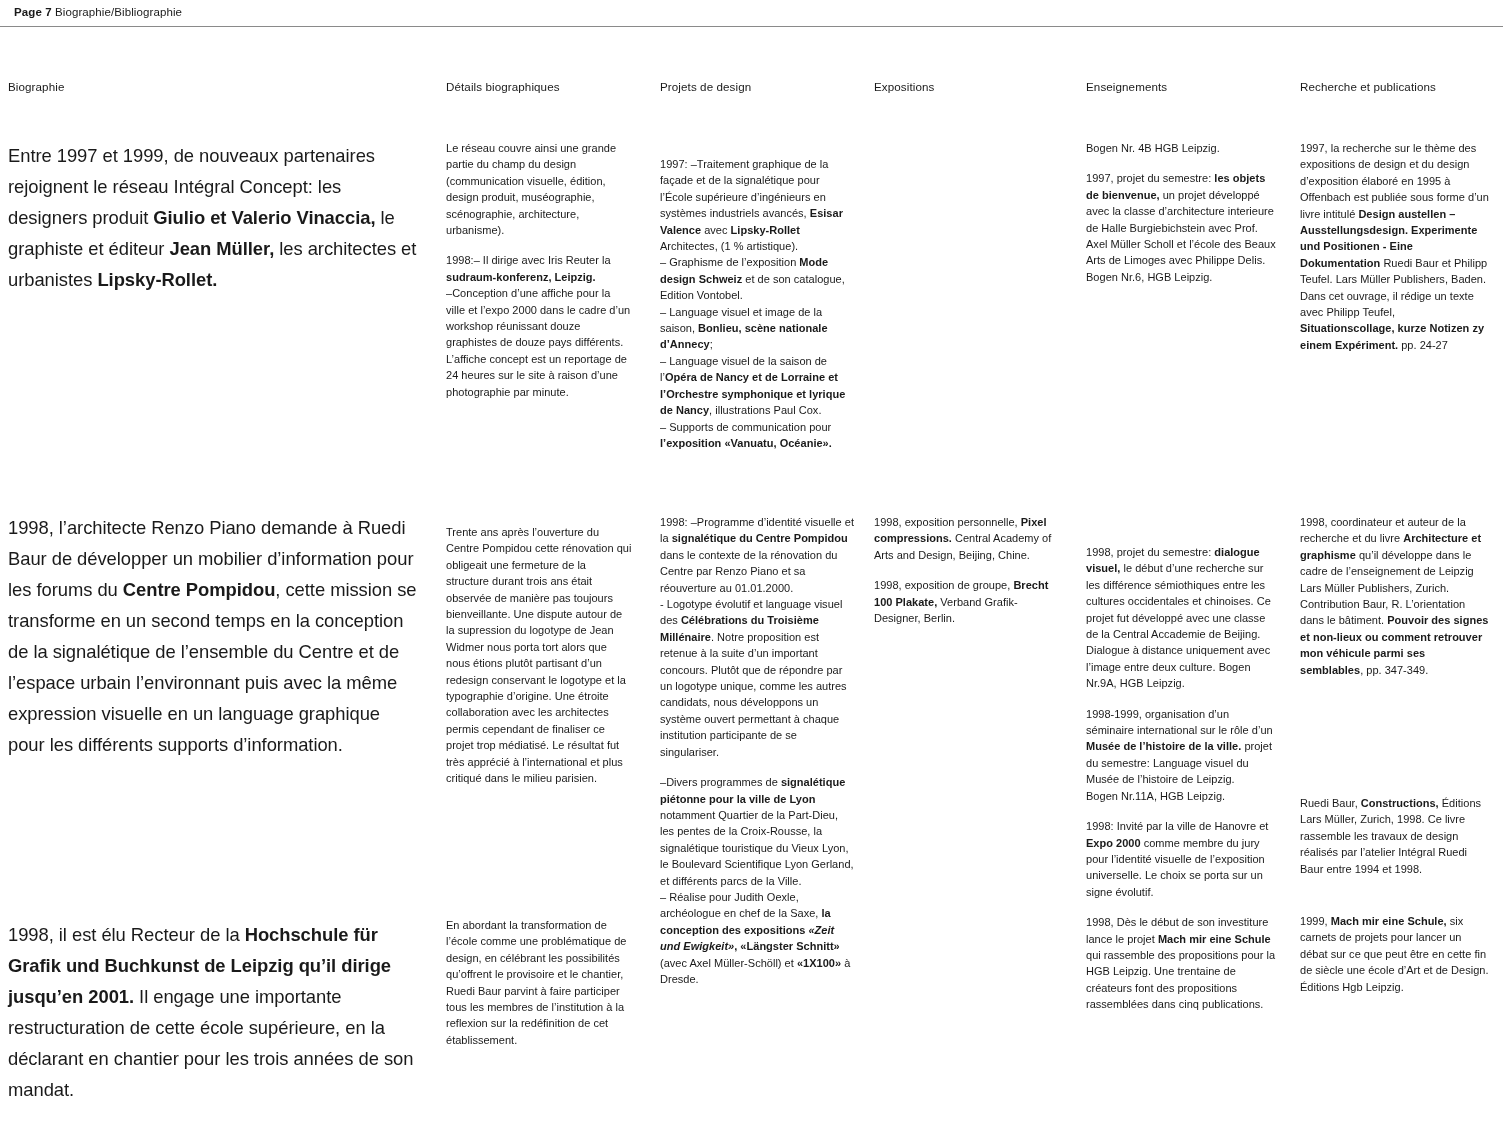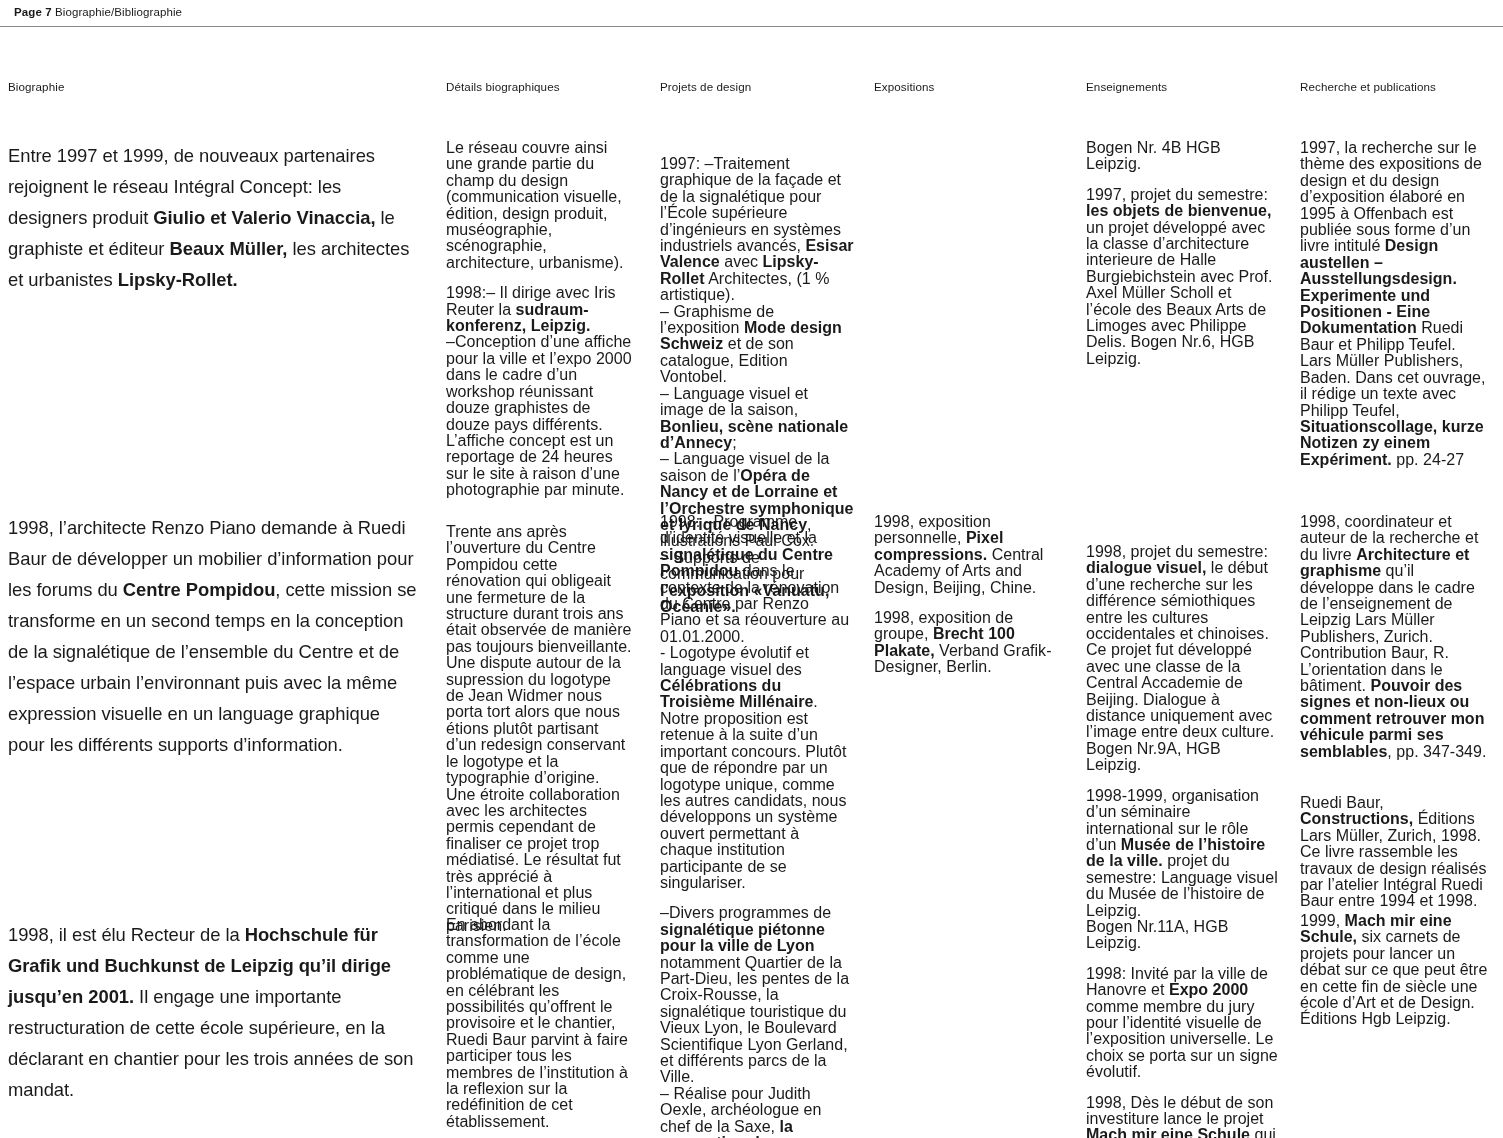--- a/index.html
+++ b/index.html
@@ -93,7 +93,7 @@
 
   
   .small {
-    font-size: 16px;
+    font-size: 11px;
     line-height: 16.4px;
     letter-spacing: 0.02px;
   }

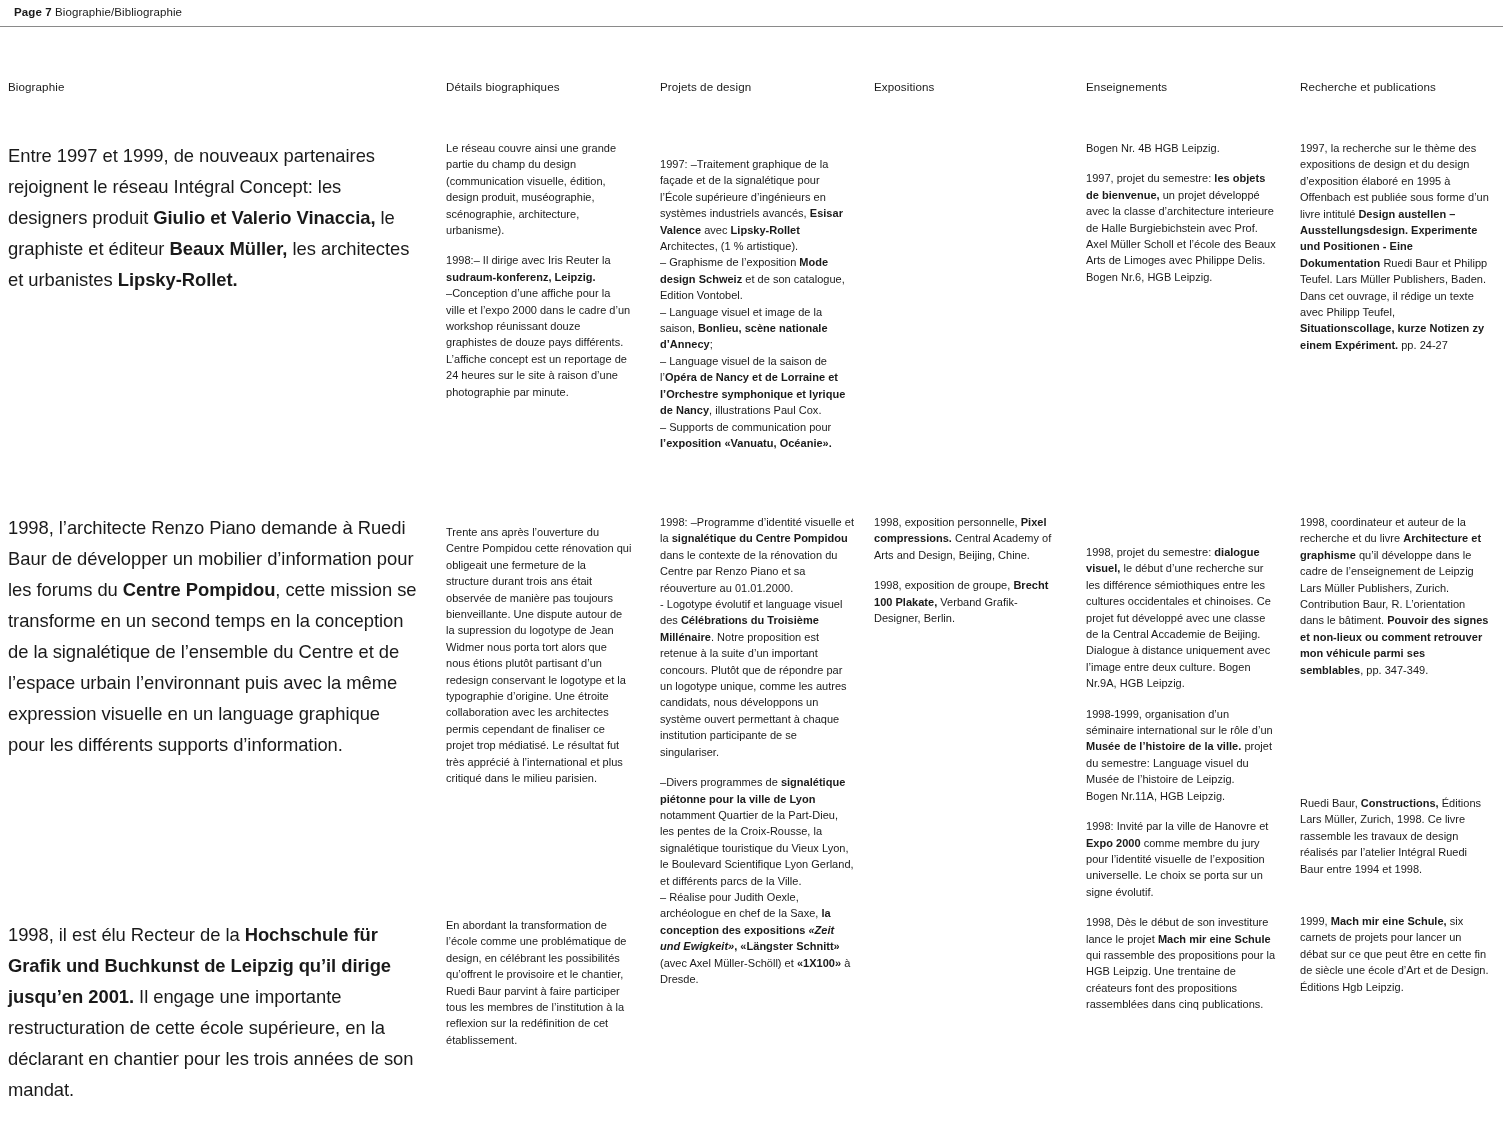--- a/index.html
+++ b/index.html
@@ -146,7 +146,7 @@
   <div class="cols">
 
     <div class="col c0">
-      <div class="para blk-1">Entre 1997 et 1999, de nouveaux partenaires rejoignent le réseau Intégral Concept: les designers produit <b>Giulio et Valerio Vinaccia,</b> le graphiste et éditeur <b>Beaux Müller,</b> les architectes et urbanistes <b>Lipsky-Rollet.</b></div>
+      <div class="para blk-1">Entre 1997 et 1999, de nouveaux partenaires rejoignent le réseau Intégral Concept: les designers produit <b>Giulio et Valerio Vinaccia,</b> le graphiste et éditeur <b>Jean Müller,</b> les architectes et urbanistes <b>Lipsky-Rollet.</b></div>
       <div class="para blk-2">1998, l’architecte Renzo Piano demande à Ruedi Baur de développer un mobilier d’information pour les forums du <b>Centre Pompidou</b>, cette mission se transforme en un second temps en la conception de la signalétique de l’ensemble du Centre et de l’espace urbain l’environnant puis avec la même expression visuelle en un language graphique pour les différents supports d’information.</div>
       <div class="para blk-3">1998, il est élu Recteur de la <b>Hochschule für Grafik und Buchkunst de Leipzig qu’il dirige jusqu’en 2001.</b> Il engage une importante restructuration de cette école supérieure, en la déclarant en chantier pour les trois années de son mandat.</div>
     </div>

